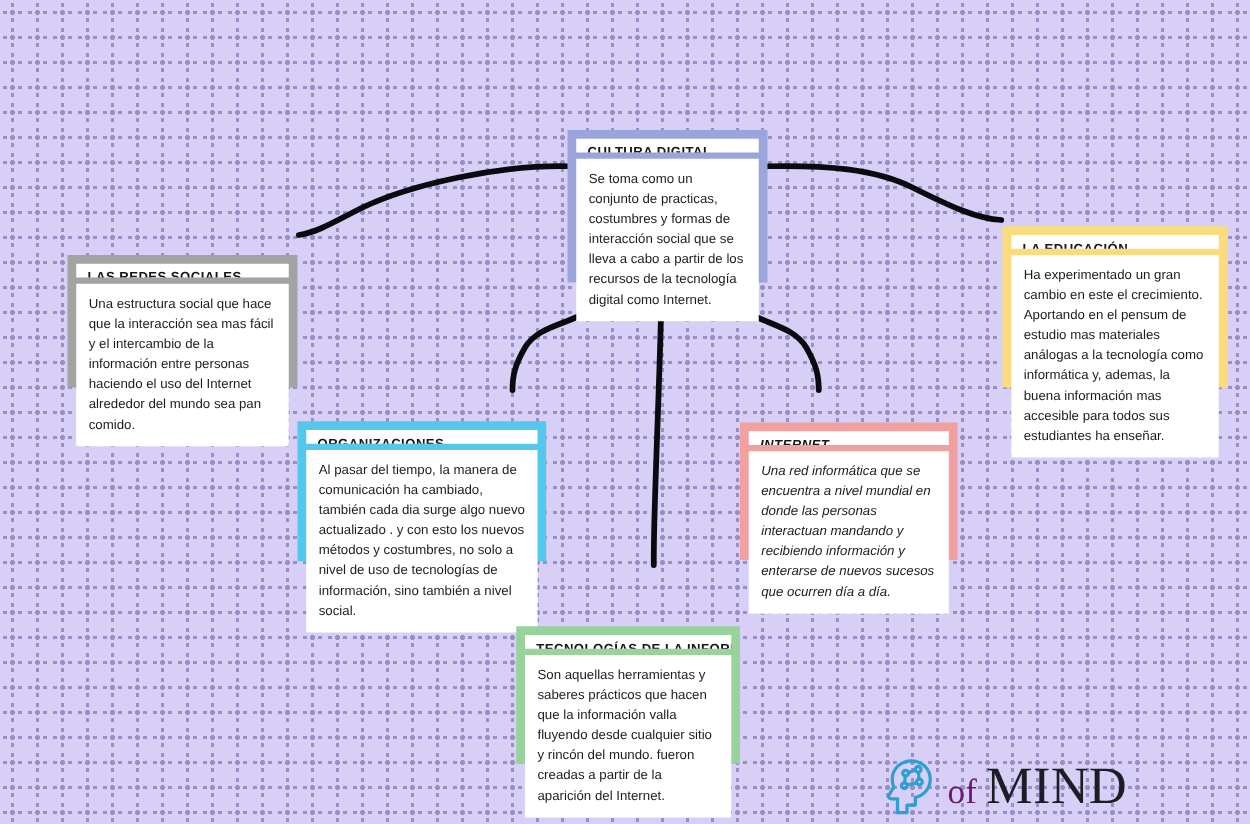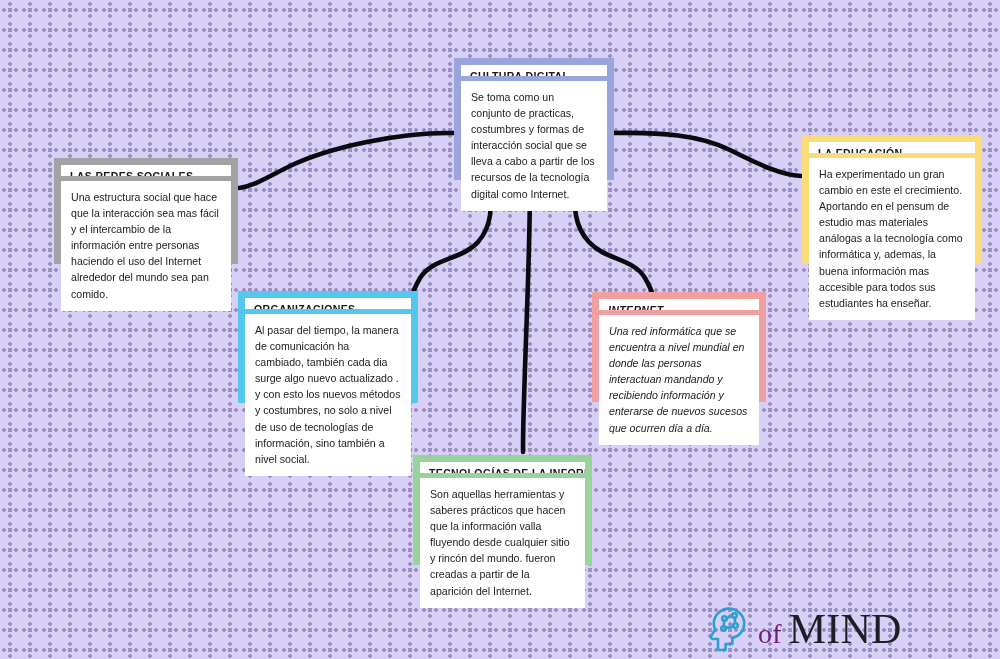--- a/index.html
+++ b/index.html
@@ -24,7 +24,7 @@
   }
   #edges{position:absolute;left:0;top:0;width:1000px;height:659px;}
 
-  .node{position:absolute;box-sizing:border-box;}
+  .node{position:absolute;box-sizing:border-box;margin-top:46px;}
   .node .frame{
     box-sizing:border-box;
     width:100%;height:100%;

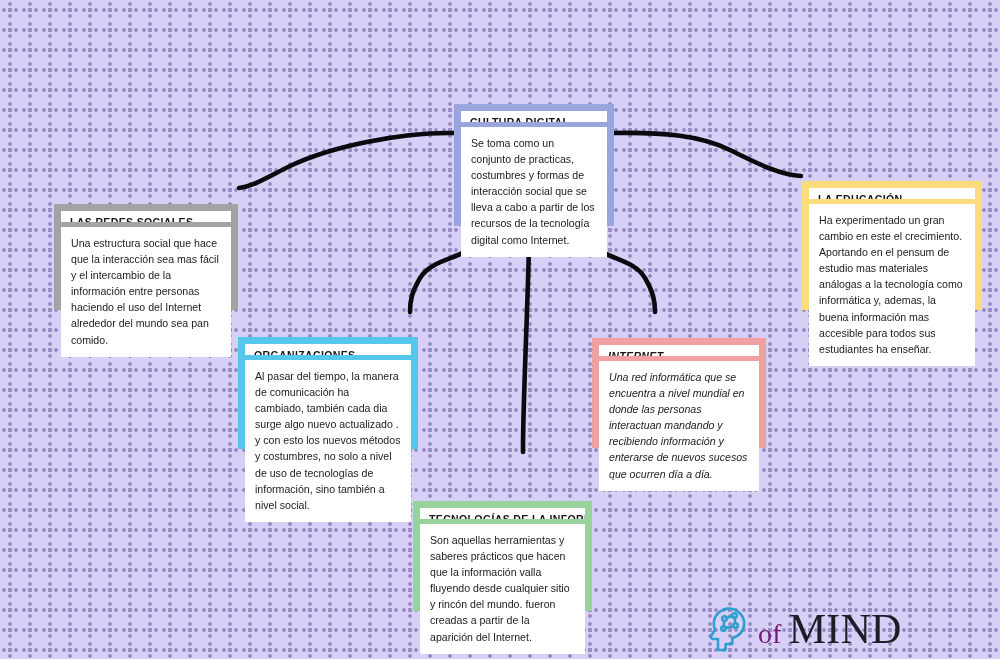--- a/index.html
+++ b/index.html
@@ -60,7 +60,7 @@
   #node-educacion{left:802px;top:135px;width:180px;height:129px;}
   #node-educacion .frame{background:#fbdc7d;}
 
-  #node-organizaciones{left:238px;top:291px;width:180px;height:112px;}
+  #node-organizaciones{left:238px;top:291px;width:199px;height:112px;}
   #node-organizaciones .frame{background:#55c6ec;}
 
   #node-internet{left:592px;top:292px;width:174px;height:110px;}

